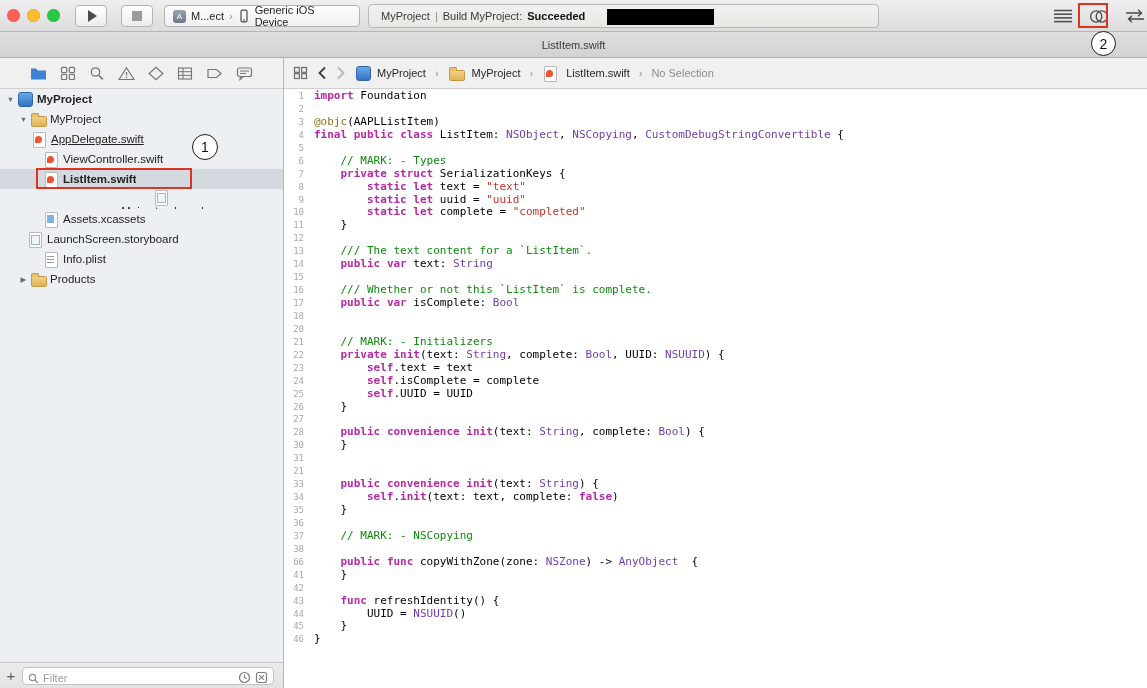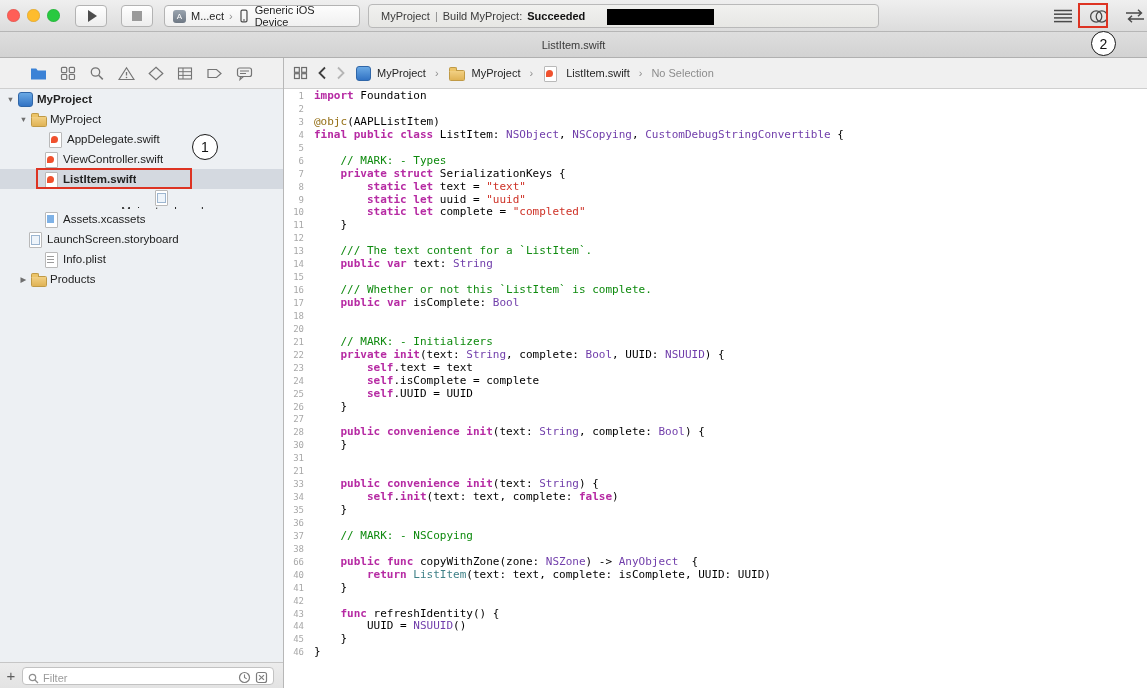--- a/index.html
+++ b/index.html
@@ -260,7 +260,7 @@
           <span class="ficon icon-folder"></span>
           <span class="tlabel">MyProject</span>
         </div>
-        <div class="tree-row" style="padding-left: 34px;">
+        <div class="tree-row" style="padding-left: 18px; text-decoration: underline;">
           <span class="disc"></span>
           <span class="ficon page icon-swift"></span>
           <span class="tlabel">AppDelegate.swift</span>

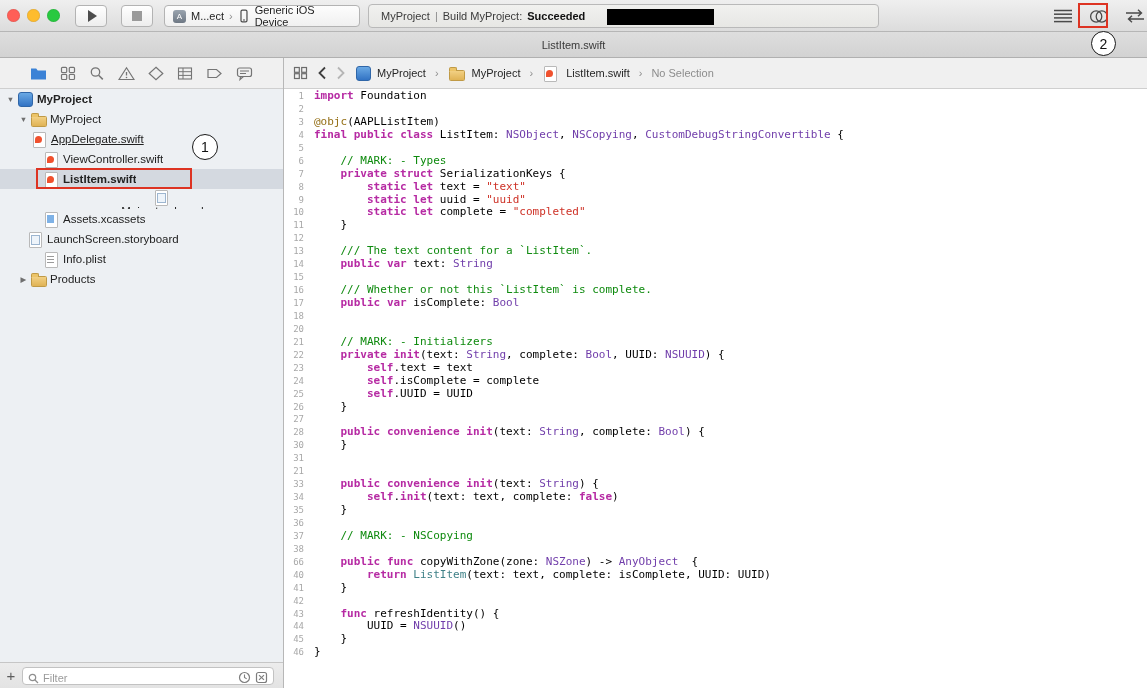--- a/index.html
+++ b/index.html
@@ -473,10 +473,6 @@
         <span class="ctext"><span class="tok-d">    </span><span class="tok-k">public</span><span class="tok-d"> </span><span class="tok-k">func</span><span class="tok-d"> copyWithZone(zone: </span><span class="tok-t">NSZone</span><span class="tok-d">) -&gt; </span><span class="tok-t">AnyObject</span><span class="tok-d">  {</span></span>
       </div>
       <div class="cline">
-        <span class="lno">40</span>
-        <span class="ctext"><span class="tok-d">        </span><span class="tok-k">return</span><span class="tok-d"> </span><span class="tok-pc">ListItem</span><span class="tok-d">(text: text, complete: isComplete, UUID: UUID)</span></span>
-      </div>
-      <div class="cline">
         <span class="lno">41</span>
         <span class="ctext"><span class="tok-d">    }</span></span>
       </div>

